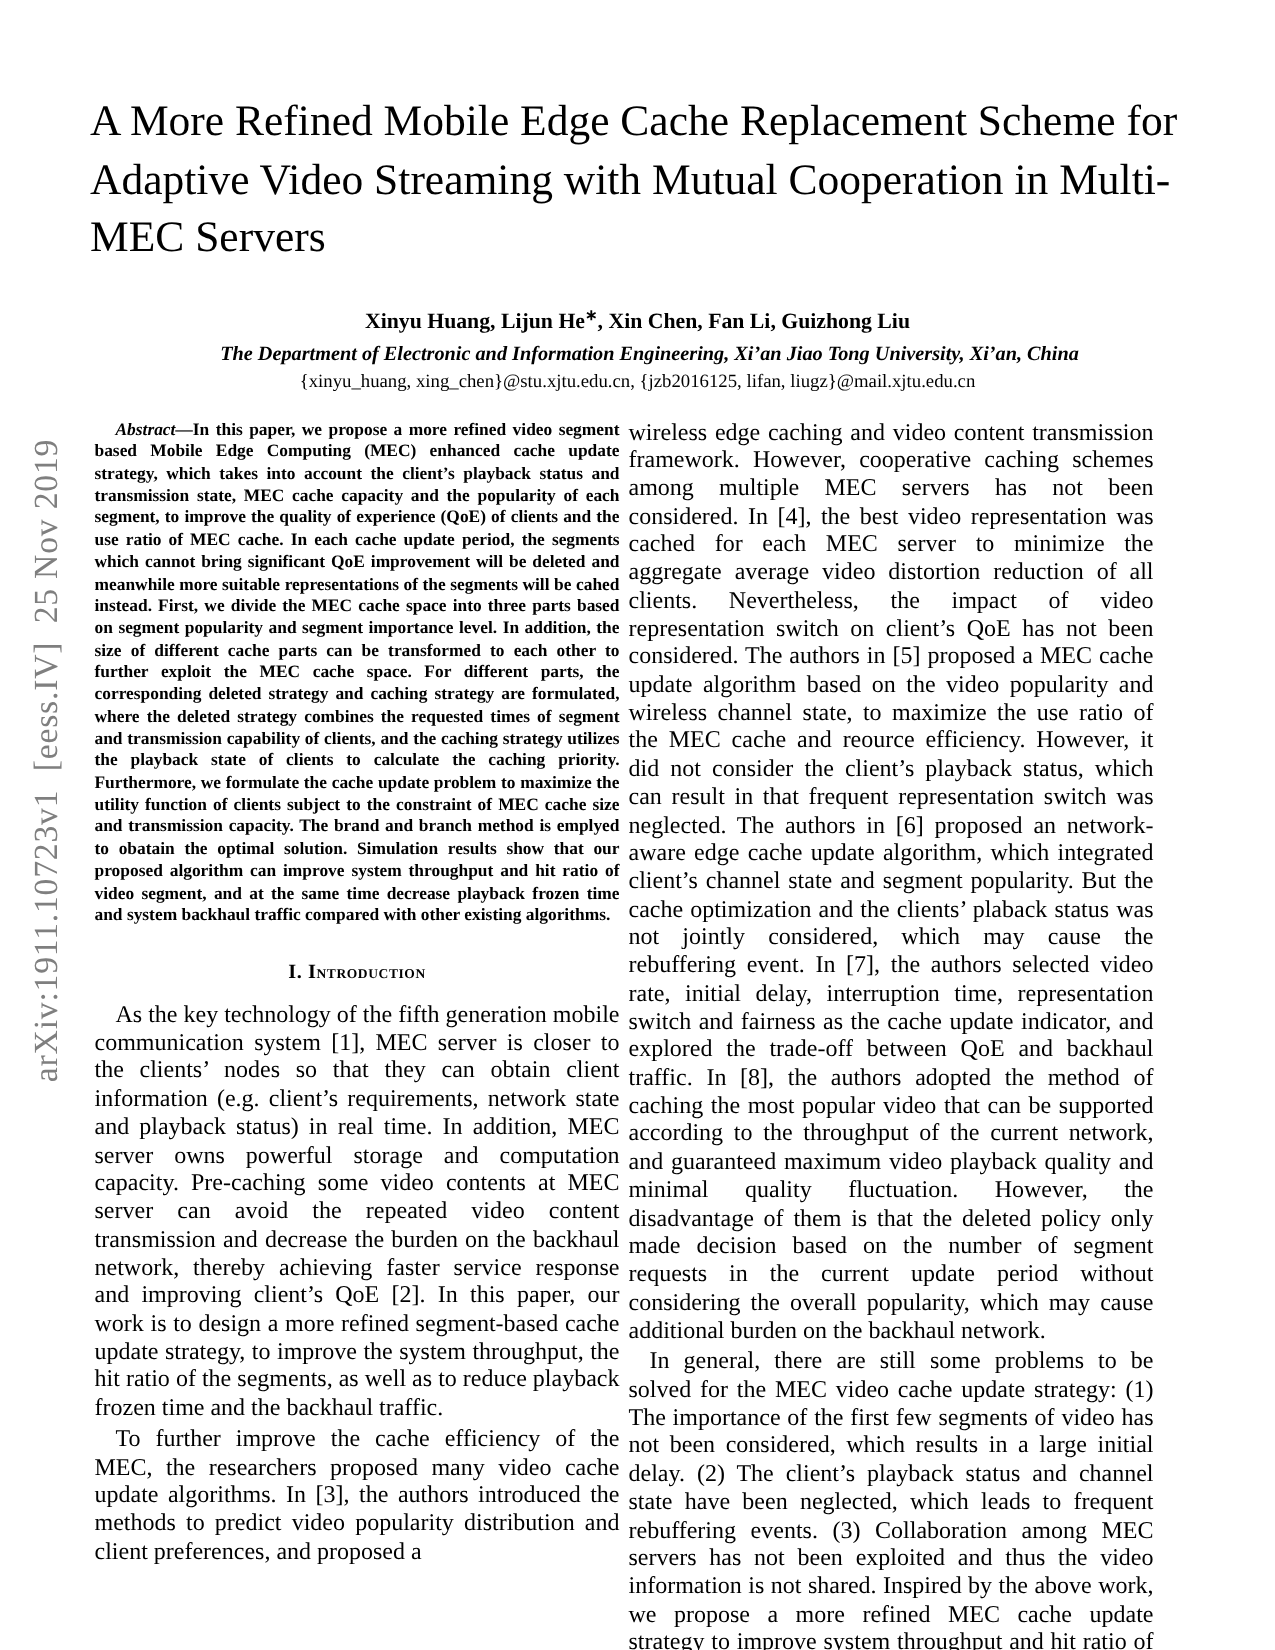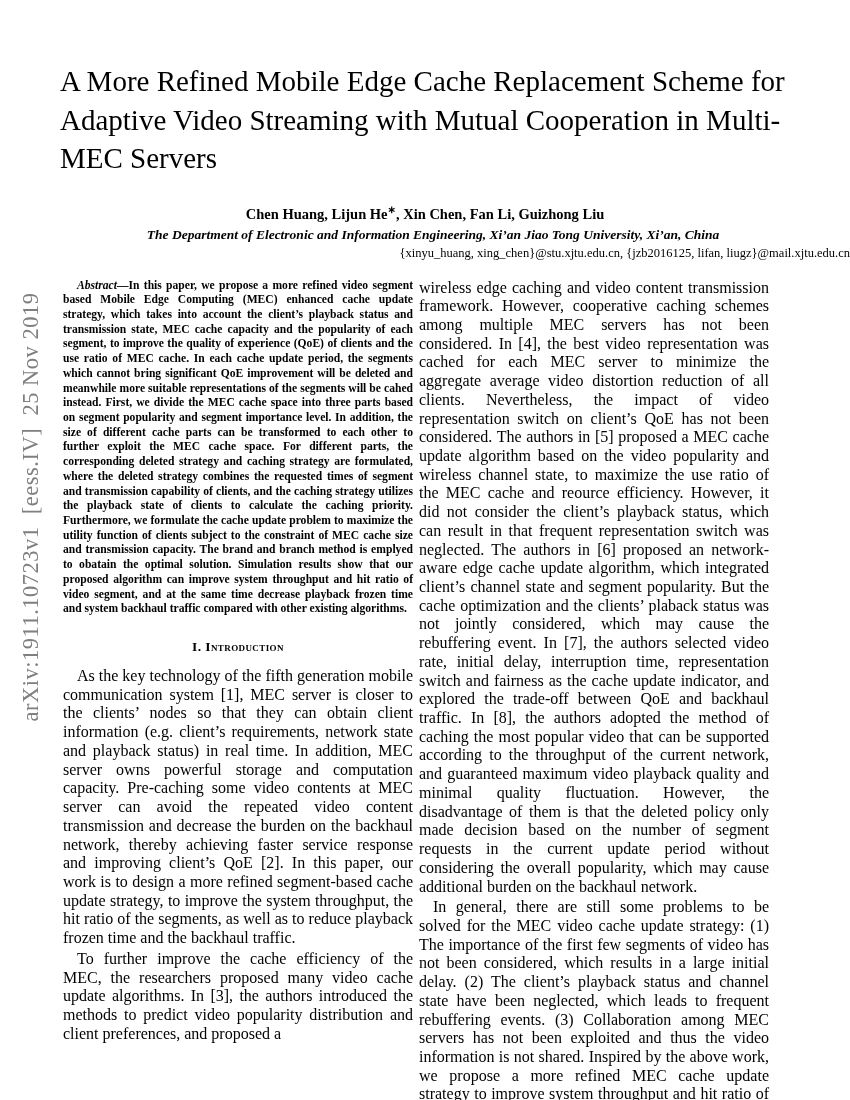--- a/index.html
+++ b/index.html
@@ -106,7 +106,7 @@
 
   <h1 class="title">A More Refined Mobile Edge Cache Replacement Scheme for Adaptive Video Streaming with Mutual Cooperation in Multi-MEC Servers</h1>
 
-  <div class="authors"><span>Chen Huang, Lijun He</span><sup>∗</sup><span>, Xin Chen, Fan Li, Guizhong Liu</span></div>
+  <div class="authors"><span>Xinyu Huang, Lijun He</span><sup>∗</sup><span>, Xin Chen, Fan Li, Guizhong Liu</span></div>
 
   <div class="affiliation">The Department of Electronic and Information Engineering, Xi’an Jiao Tong University, Xi’an, China</div>
 

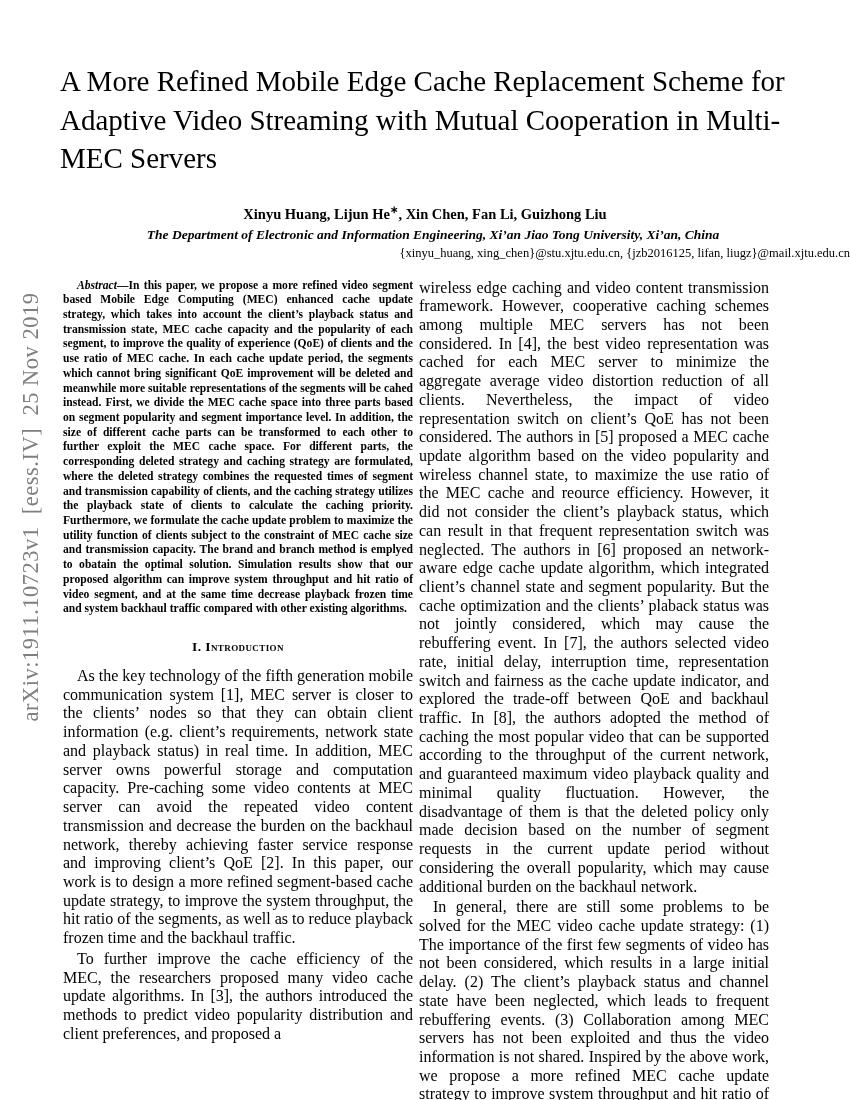--- a/index.html
+++ b/index.html
@@ -47,7 +47,7 @@
   }
   .emails {
     margin-top: 3px;
-    text-align: right;
+    text-align: center;
     font-size: 12.5px;
   }
   .columns {

